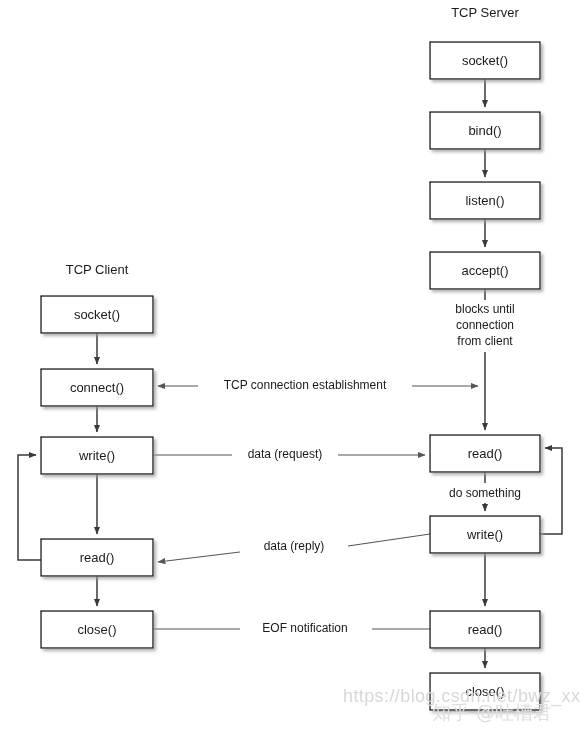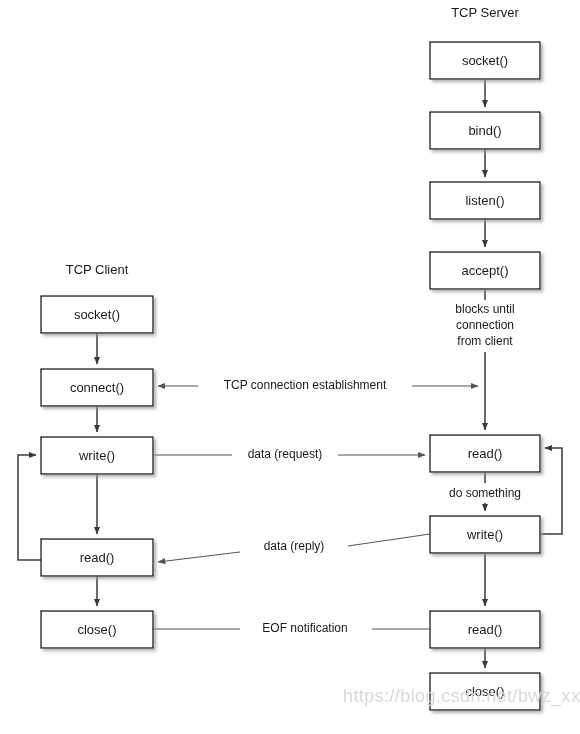--- a/index.html
+++ b/index.html
@@ -234,6 +234,7 @@
   </svg>
 
   <div class="wm-url">https://blog.csdn.net/bwz_xxx</div>
+  <div class="wm-zhihu">知乎 @吐槽君</div>
 </div>
 
 </body></html>

